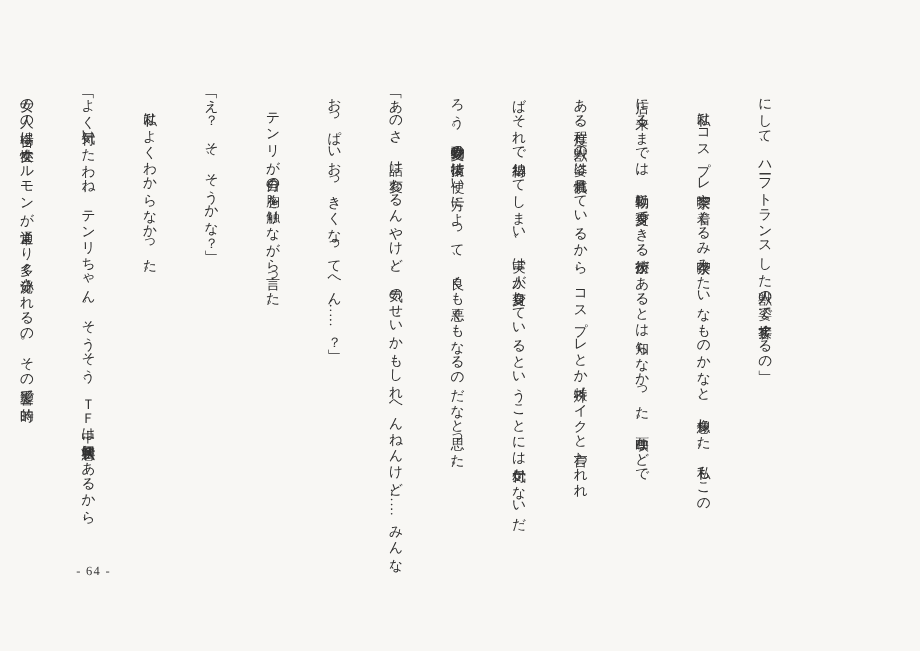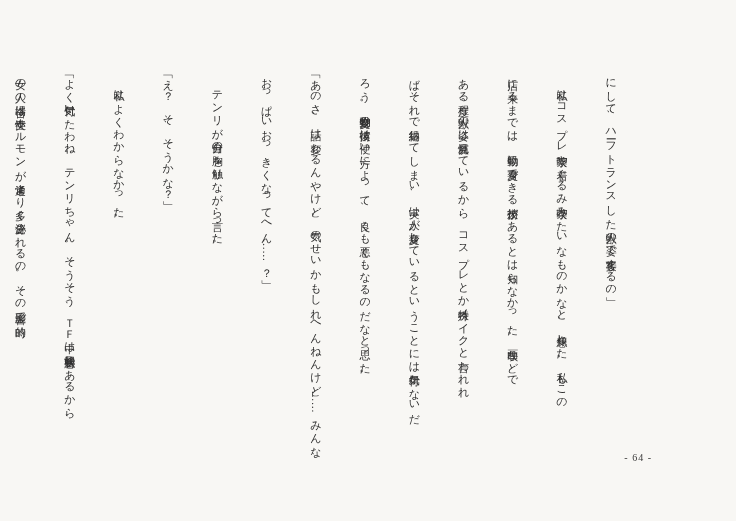--- a/index.html
+++ b/index.html
@@ -39,7 +39,7 @@
     top: 452px;
     left: 61px;
     width: 591px;
-    text-align: right;
+    text-align: left;
     font-size: 10px;
     letter-spacing: 1px;
     color: #3a3a3a;

